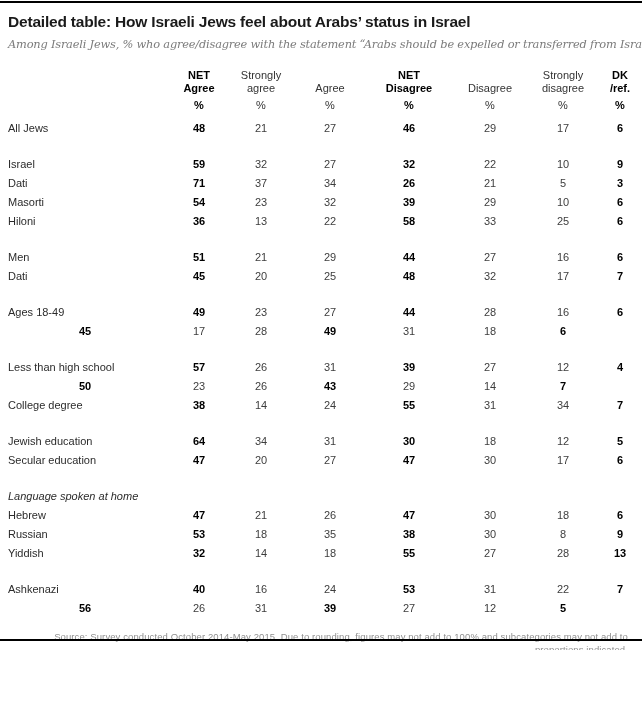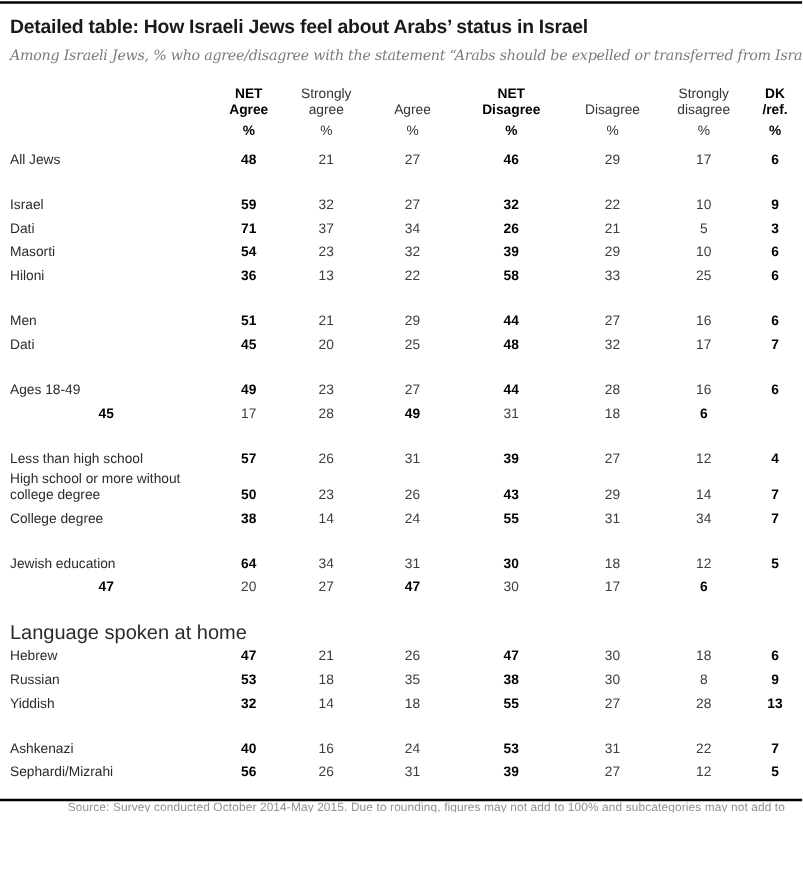--- a/index.html
+++ b/index.html
@@ -243,7 +243,6 @@
             <div class="val bold">4</div>
           </div>
           <div class="row grid-row">
-            <div class="label">High school or more without college degree</div>
             <div class="val bold">50</div>
             <div class="val">23</div>
             <div class="val">26</div>

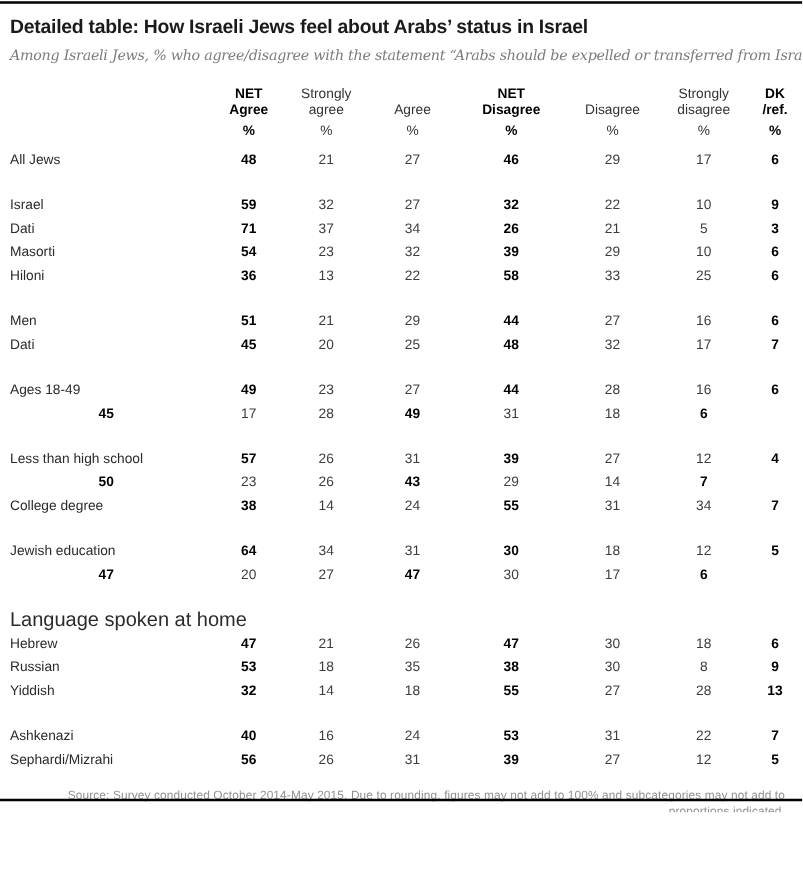--- a/index.html
+++ b/index.html
@@ -274,6 +274,7 @@
             <div class="val bold">5</div>
           </div>
           <div class="row grid-row">
+            <div class="label">Secular education</div>
             <div class="val bold">47</div>
             <div class="val">20</div>
             <div class="val">27</div>

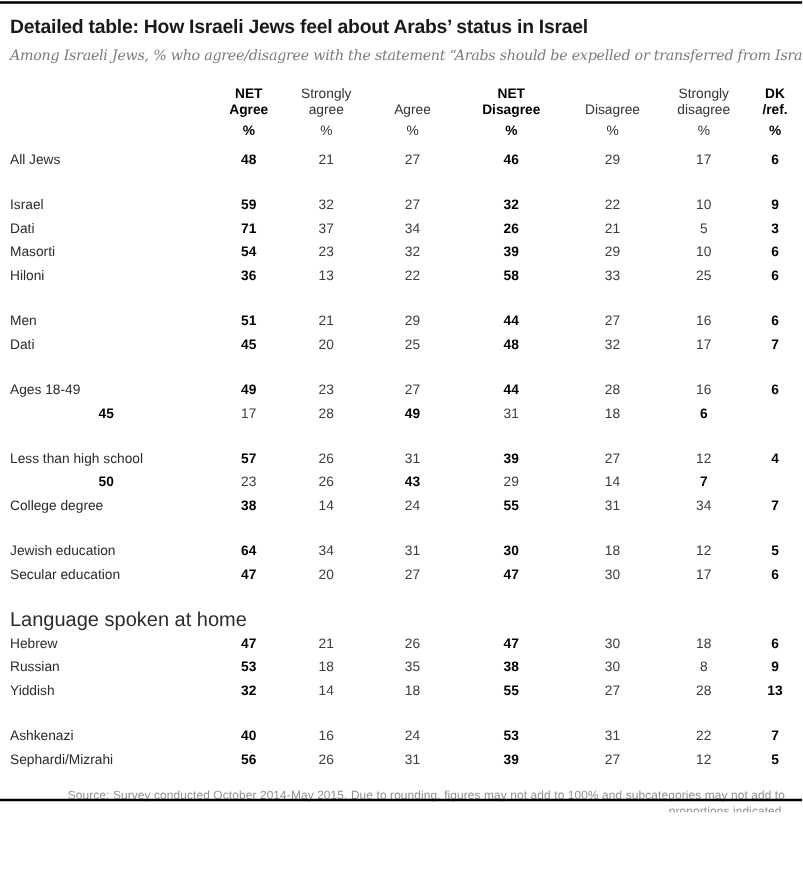--- a/index.html
+++ b/index.html
@@ -63,7 +63,7 @@
   }
   .row .val.bold { font-weight: bold; color: #000; }
   .section-label {
-    font-size: 16px; line-height: 13px; color: #2b2b2b;
+    font-size: 11px; line-height: 13px; font-style: italic; color: #2b2b2b;
     padding-left: 8px; padding-bottom: 3px;
     min-height: 19px; display: flex; align-items: flex-end;
   }

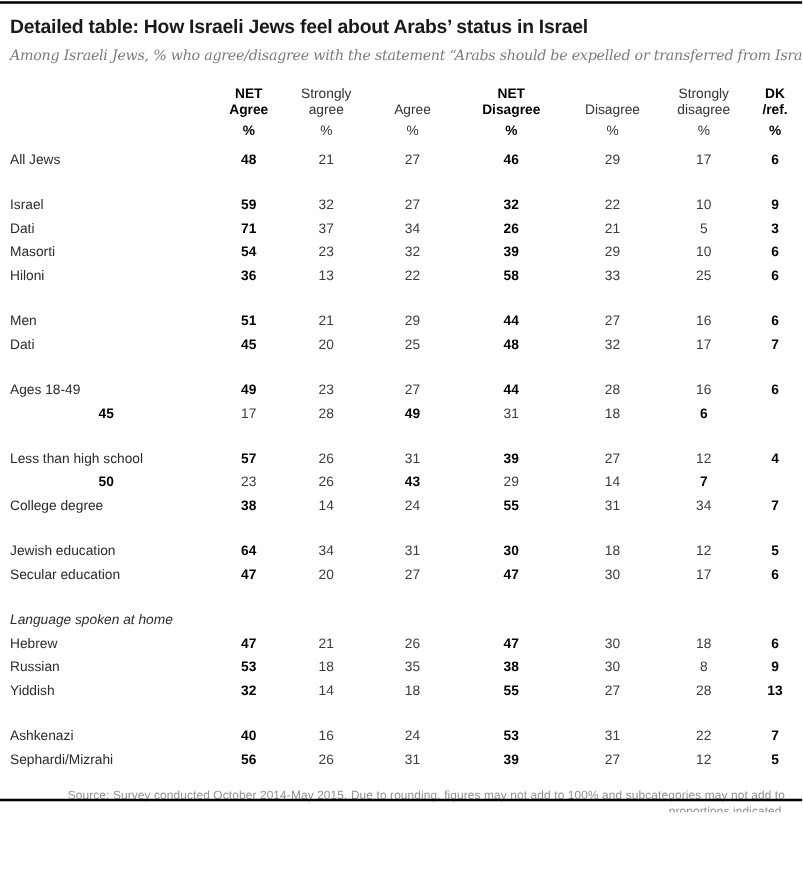--- a/index.html
+++ b/index.html
@@ -329,7 +329,6 @@
             <div class="val bold">7</div>
           </div>
           <div class="row grid-row">
-            <div class="label">Sephardi/Mizrahi</div>
             <div class="val bold">56</div>
             <div class="val">26</div>
             <div class="val">31</div>

